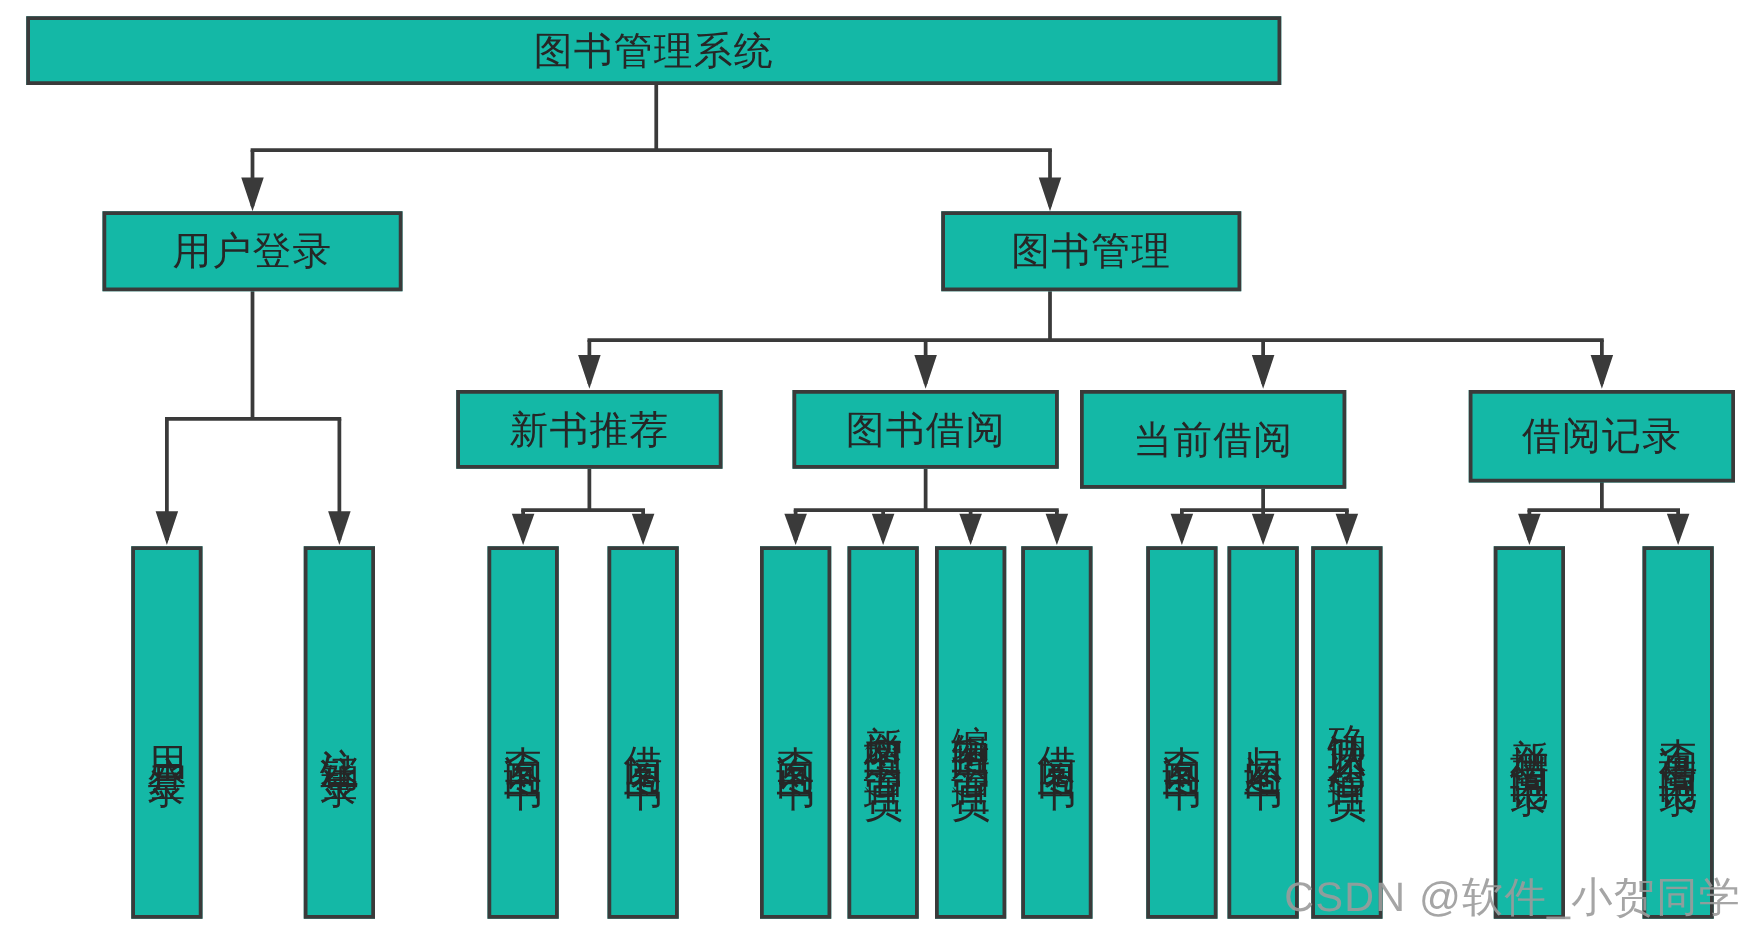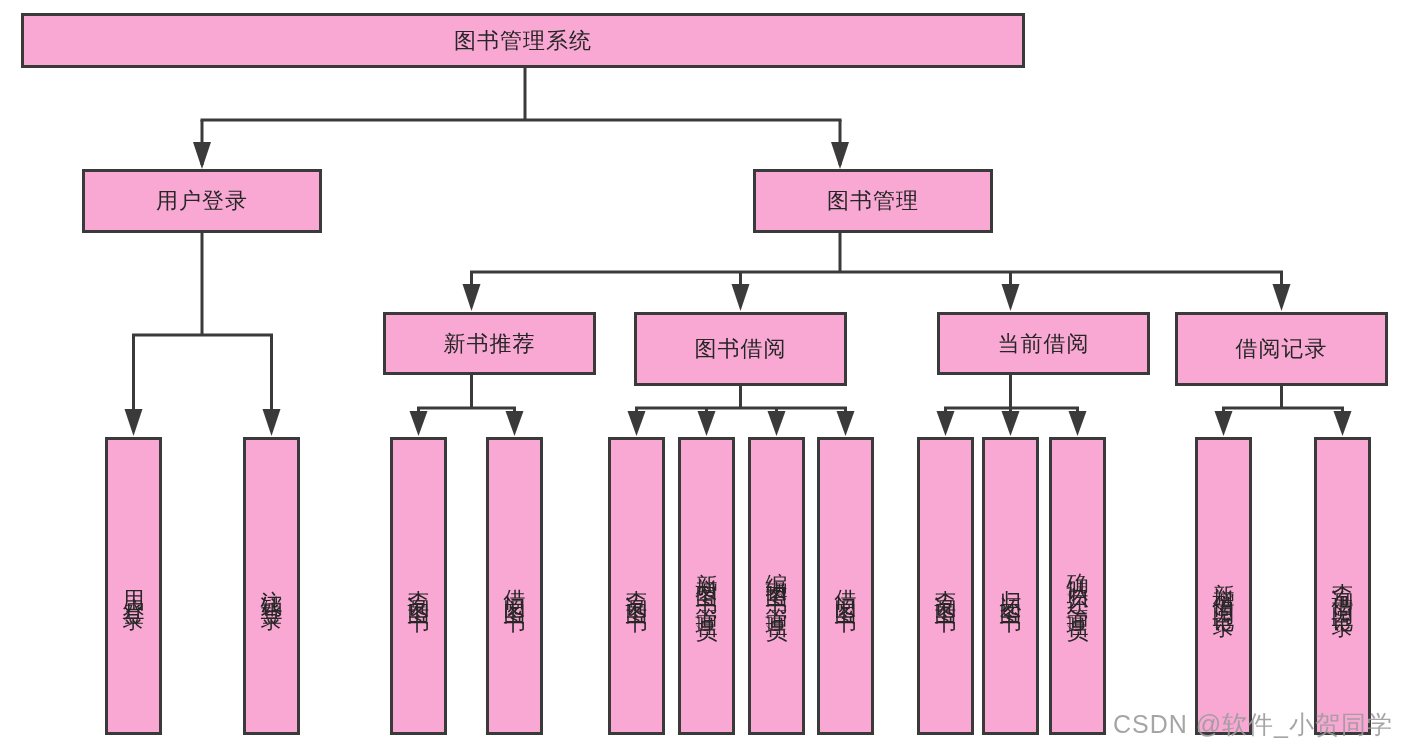--- a/index.html
+++ b/index.html
@@ -18,10 +18,10 @@
     position:absolute;
     box-sizing:border-box;
     border:3px solid #3a3a3a;
-    background:#f9a8d4;
+    background:#14b8a6;
     display:flex;align-items:center;justify-content:center;
     color:#262626;
-    font-size:22px;
+    font-size:31px;
     letter-spacing:1px;
     z-index:2;
   }

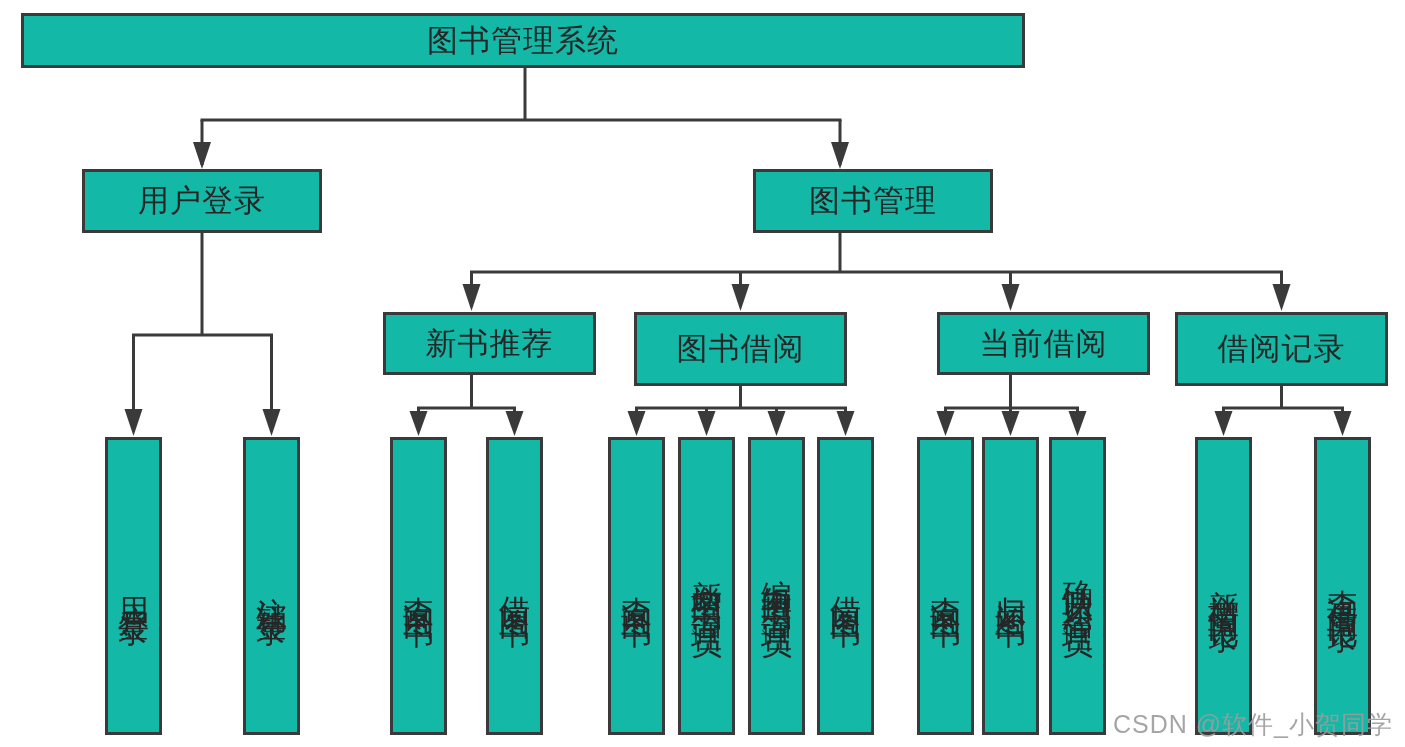--- a/index.html
+++ b/index.html
@@ -131,7 +131,7 @@
   <div class="box" style="left:82px;top:169px;width:240px;height:64px;">用户登录</div>
   <div class="box" style="left:753px;top:169px;width:240px;height:64px;">图书管理</div>
 
-  <div class="box" style="left:365px;top:312px;width:213px;height:63px;margin-left:18px;">新书推荐</div>
+  <div class="box" style="left:365px;top:312px;width:213px;height:63px;">新书推荐</div>
   <div class="box" style="left:634px;top:312px;width:213px;height:74px;">图书借阅</div>
   <div class="box" style="left:937px;top:312px;width:213px;height:63px;">当前借阅</div>
   <div class="box" style="left:1175px;top:312px;width:213px;height:74px;">借阅记录</div>

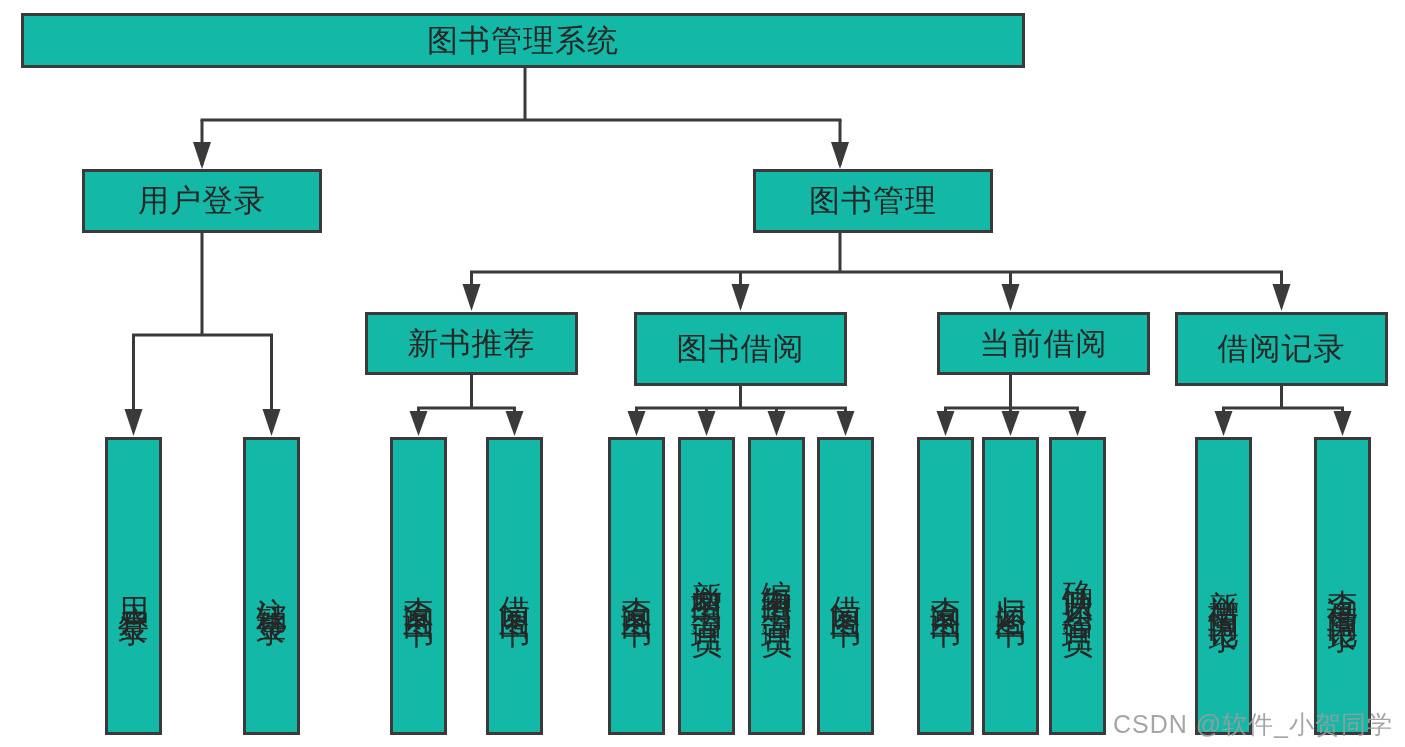--- a/index.html
+++ b/index.html
@@ -132,7 +132,7 @@
   <div class="box" style="left:753px;top:169px;width:240px;height:64px;">图书管理</div>
 
   <div class="box" style="left:365px;top:312px;width:213px;height:63px;">新书推荐</div>
-  <div class="box" style="left:634px;top:312px;width:213px;height:74px;">图书借阅</div>
+  <div class="box" style="left:634px;top:312px;width:213px;height:63px;">图书借阅</div>
   <div class="box" style="left:937px;top:312px;width:213px;height:63px;">当前借阅</div>
   <div class="box" style="left:1175px;top:312px;width:213px;height:74px;">借阅记录</div>
 

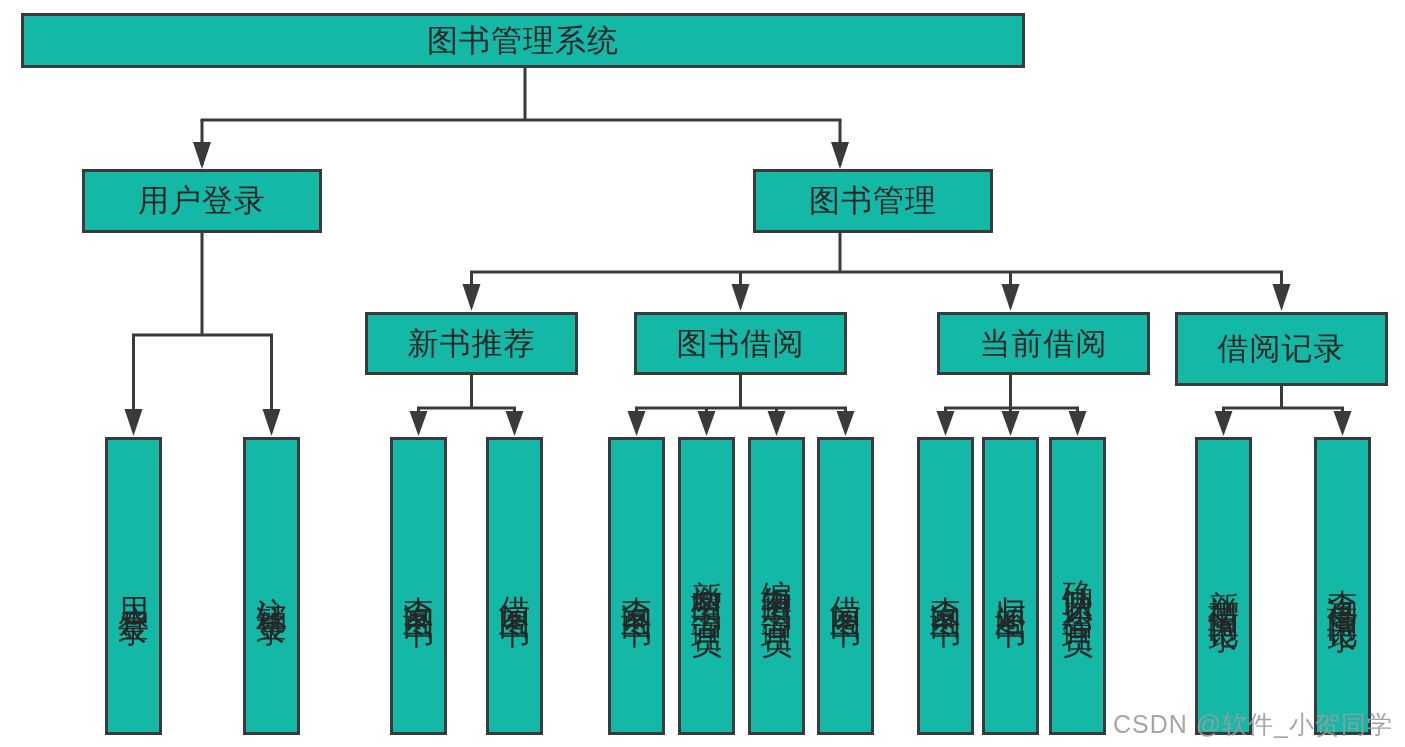--- a/index.html
+++ b/index.html
@@ -133,7 +133,7 @@
 
   <div class="box" style="left:365px;top:312px;width:213px;height:63px;">新书推荐</div>
   <div class="box" style="left:634px;top:312px;width:213px;height:63px;">图书借阅</div>
-  <div class="box" style="left:937px;top:312px;width:213px;height:63px;">当前借阅</div>
+  <div class="box" style="left:864px;top:312px;width:213px;height:79px;">当前借阅</div>
   <div class="box" style="left:1175px;top:312px;width:213px;height:74px;">借阅记录</div>
 
   <div class="box leaf" style="left:105px;">

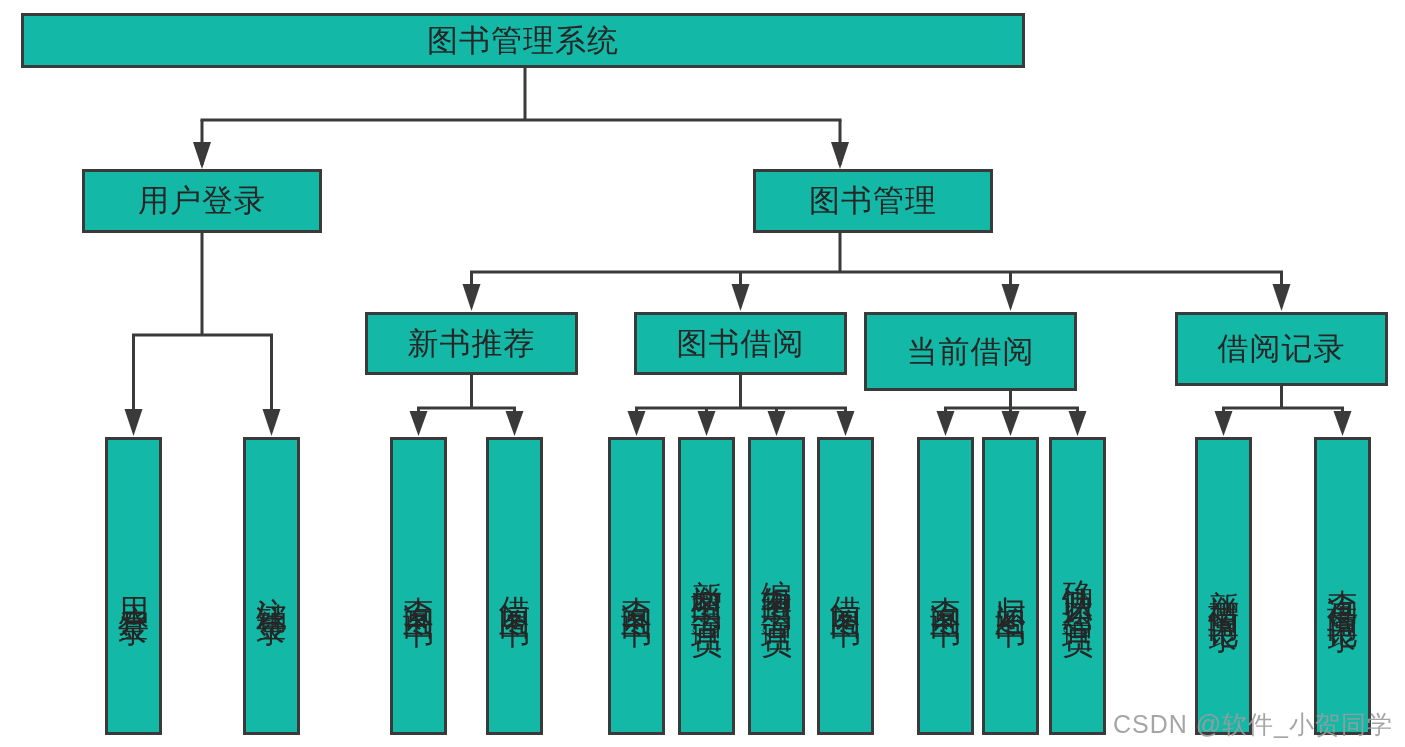--- a/index.html
+++ b/index.html
@@ -36,7 +36,7 @@
   .watermark{
     position:absolute;
     right:12px;bottom:6px;
-    font-size:25px;
+    font-size:33px;
     color:#9c9c9c;
     letter-spacing:1px;
     z-index:3;

